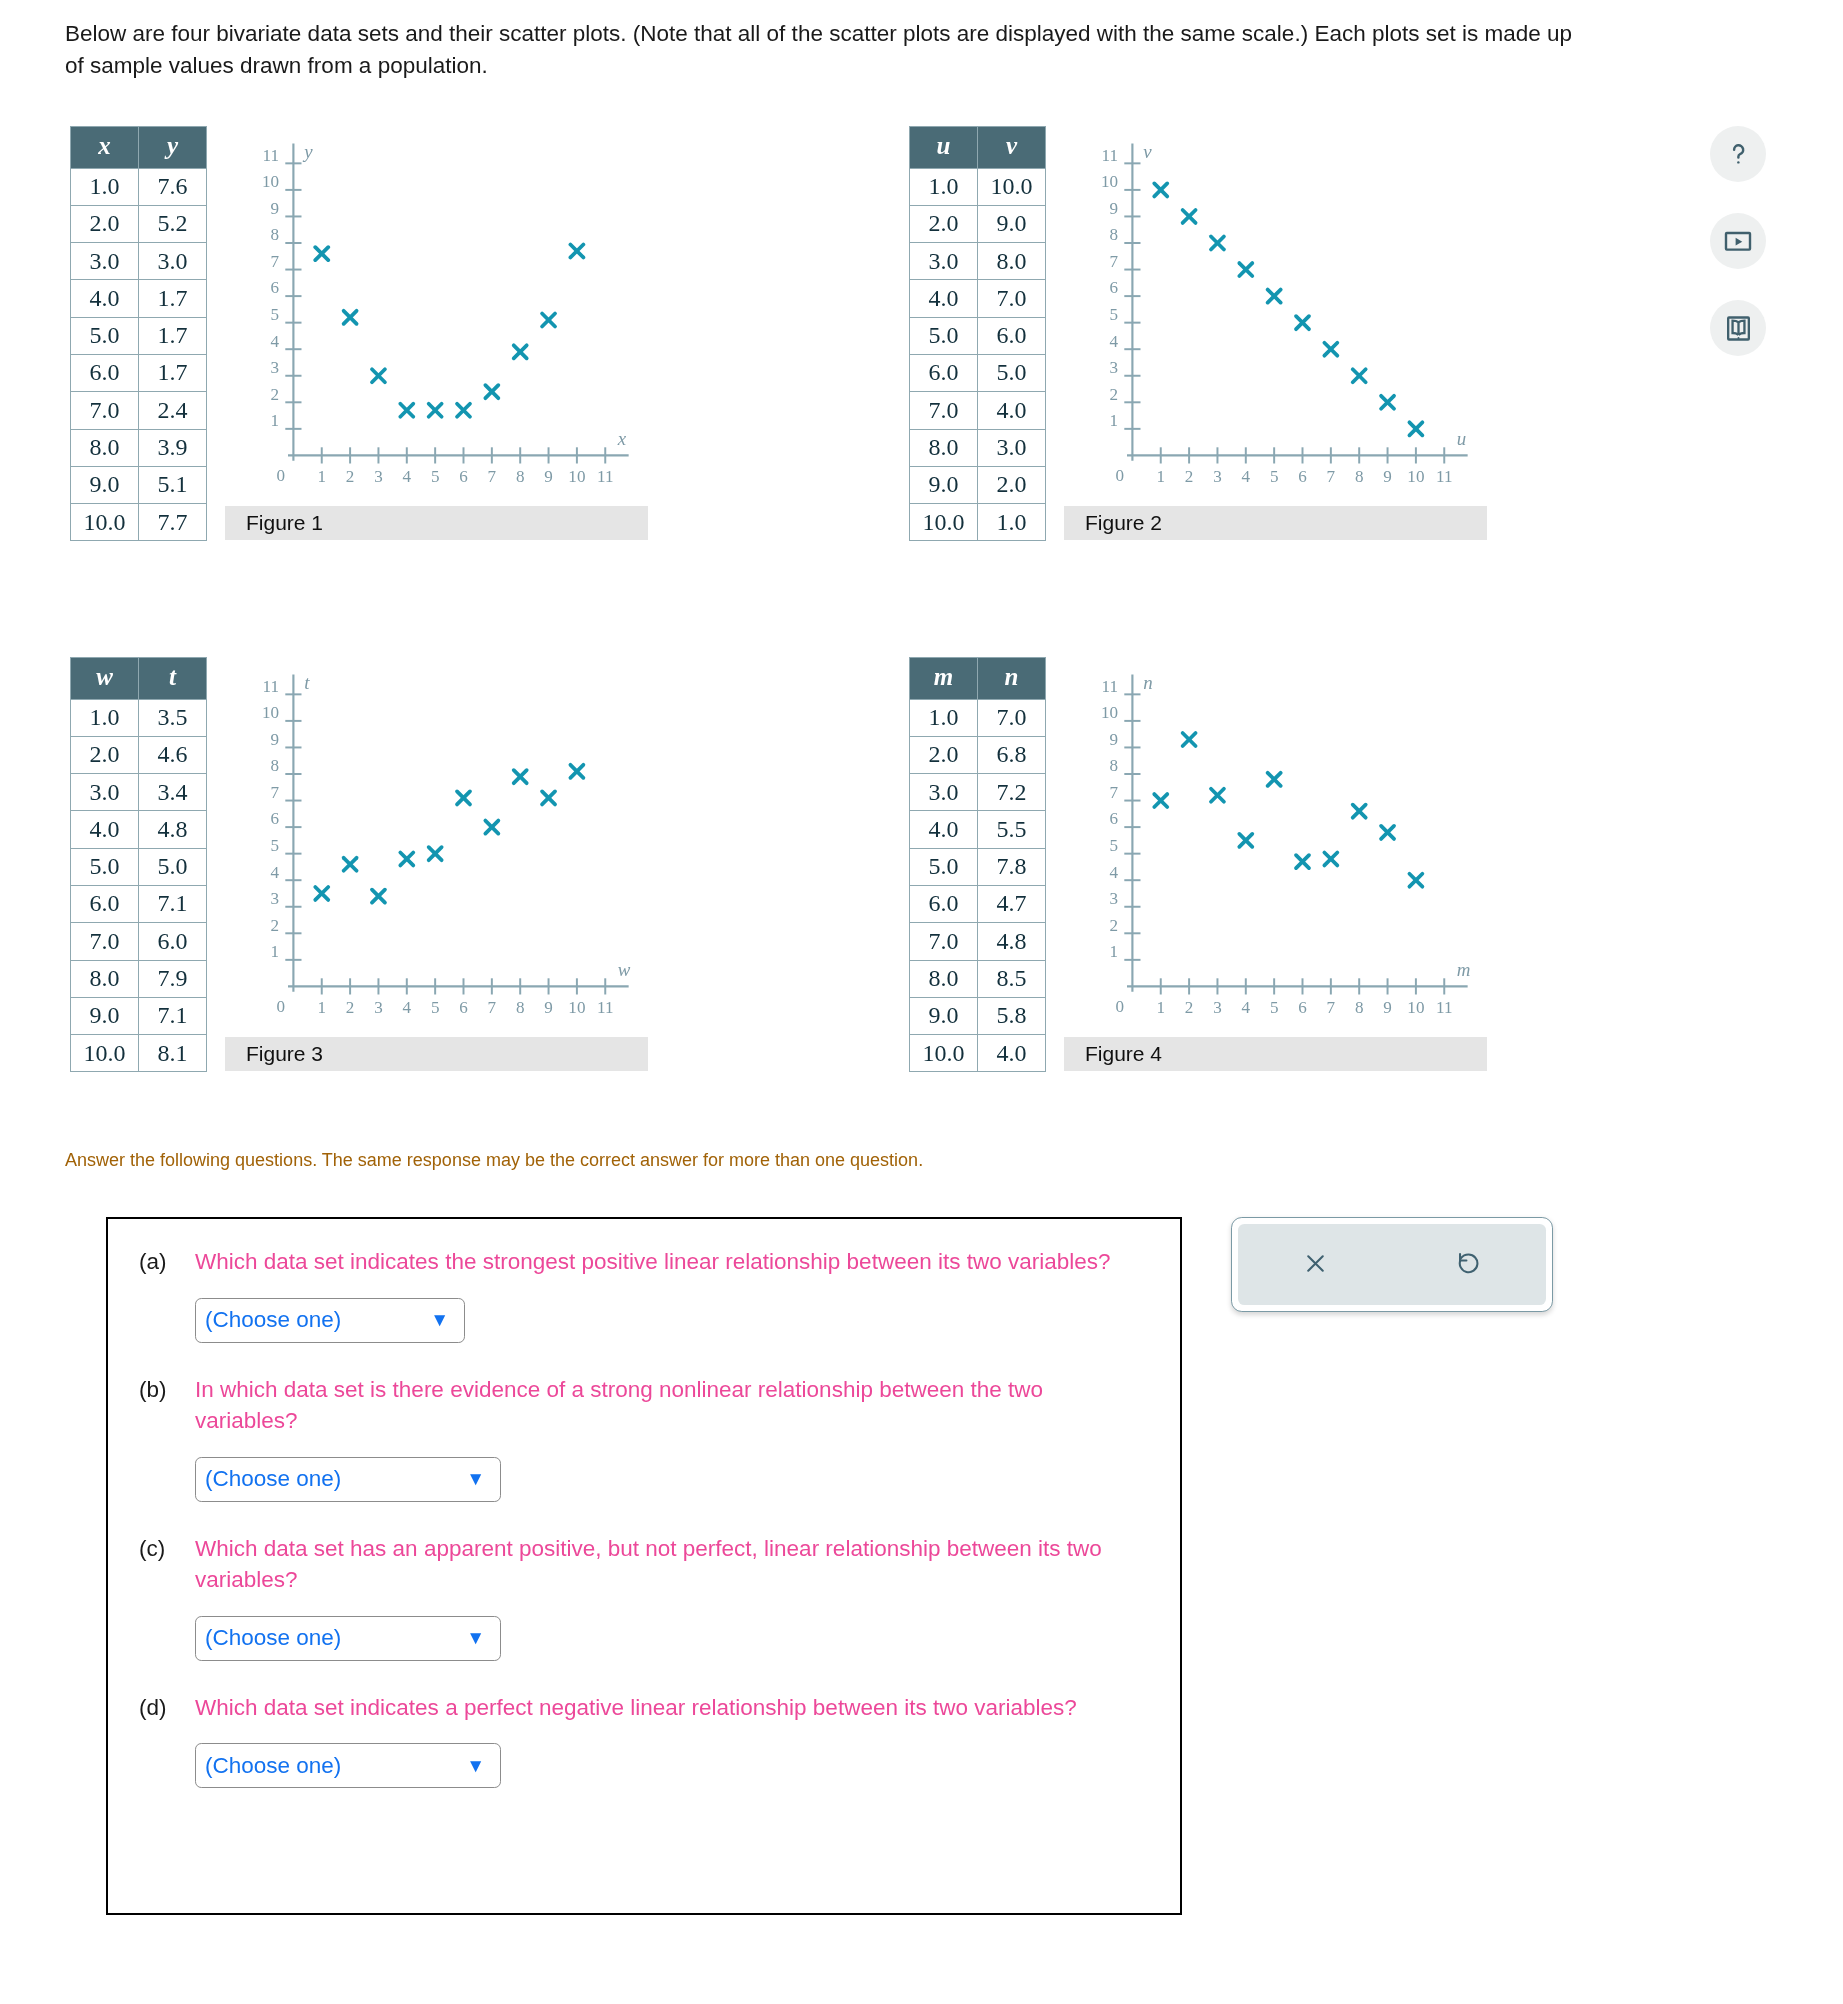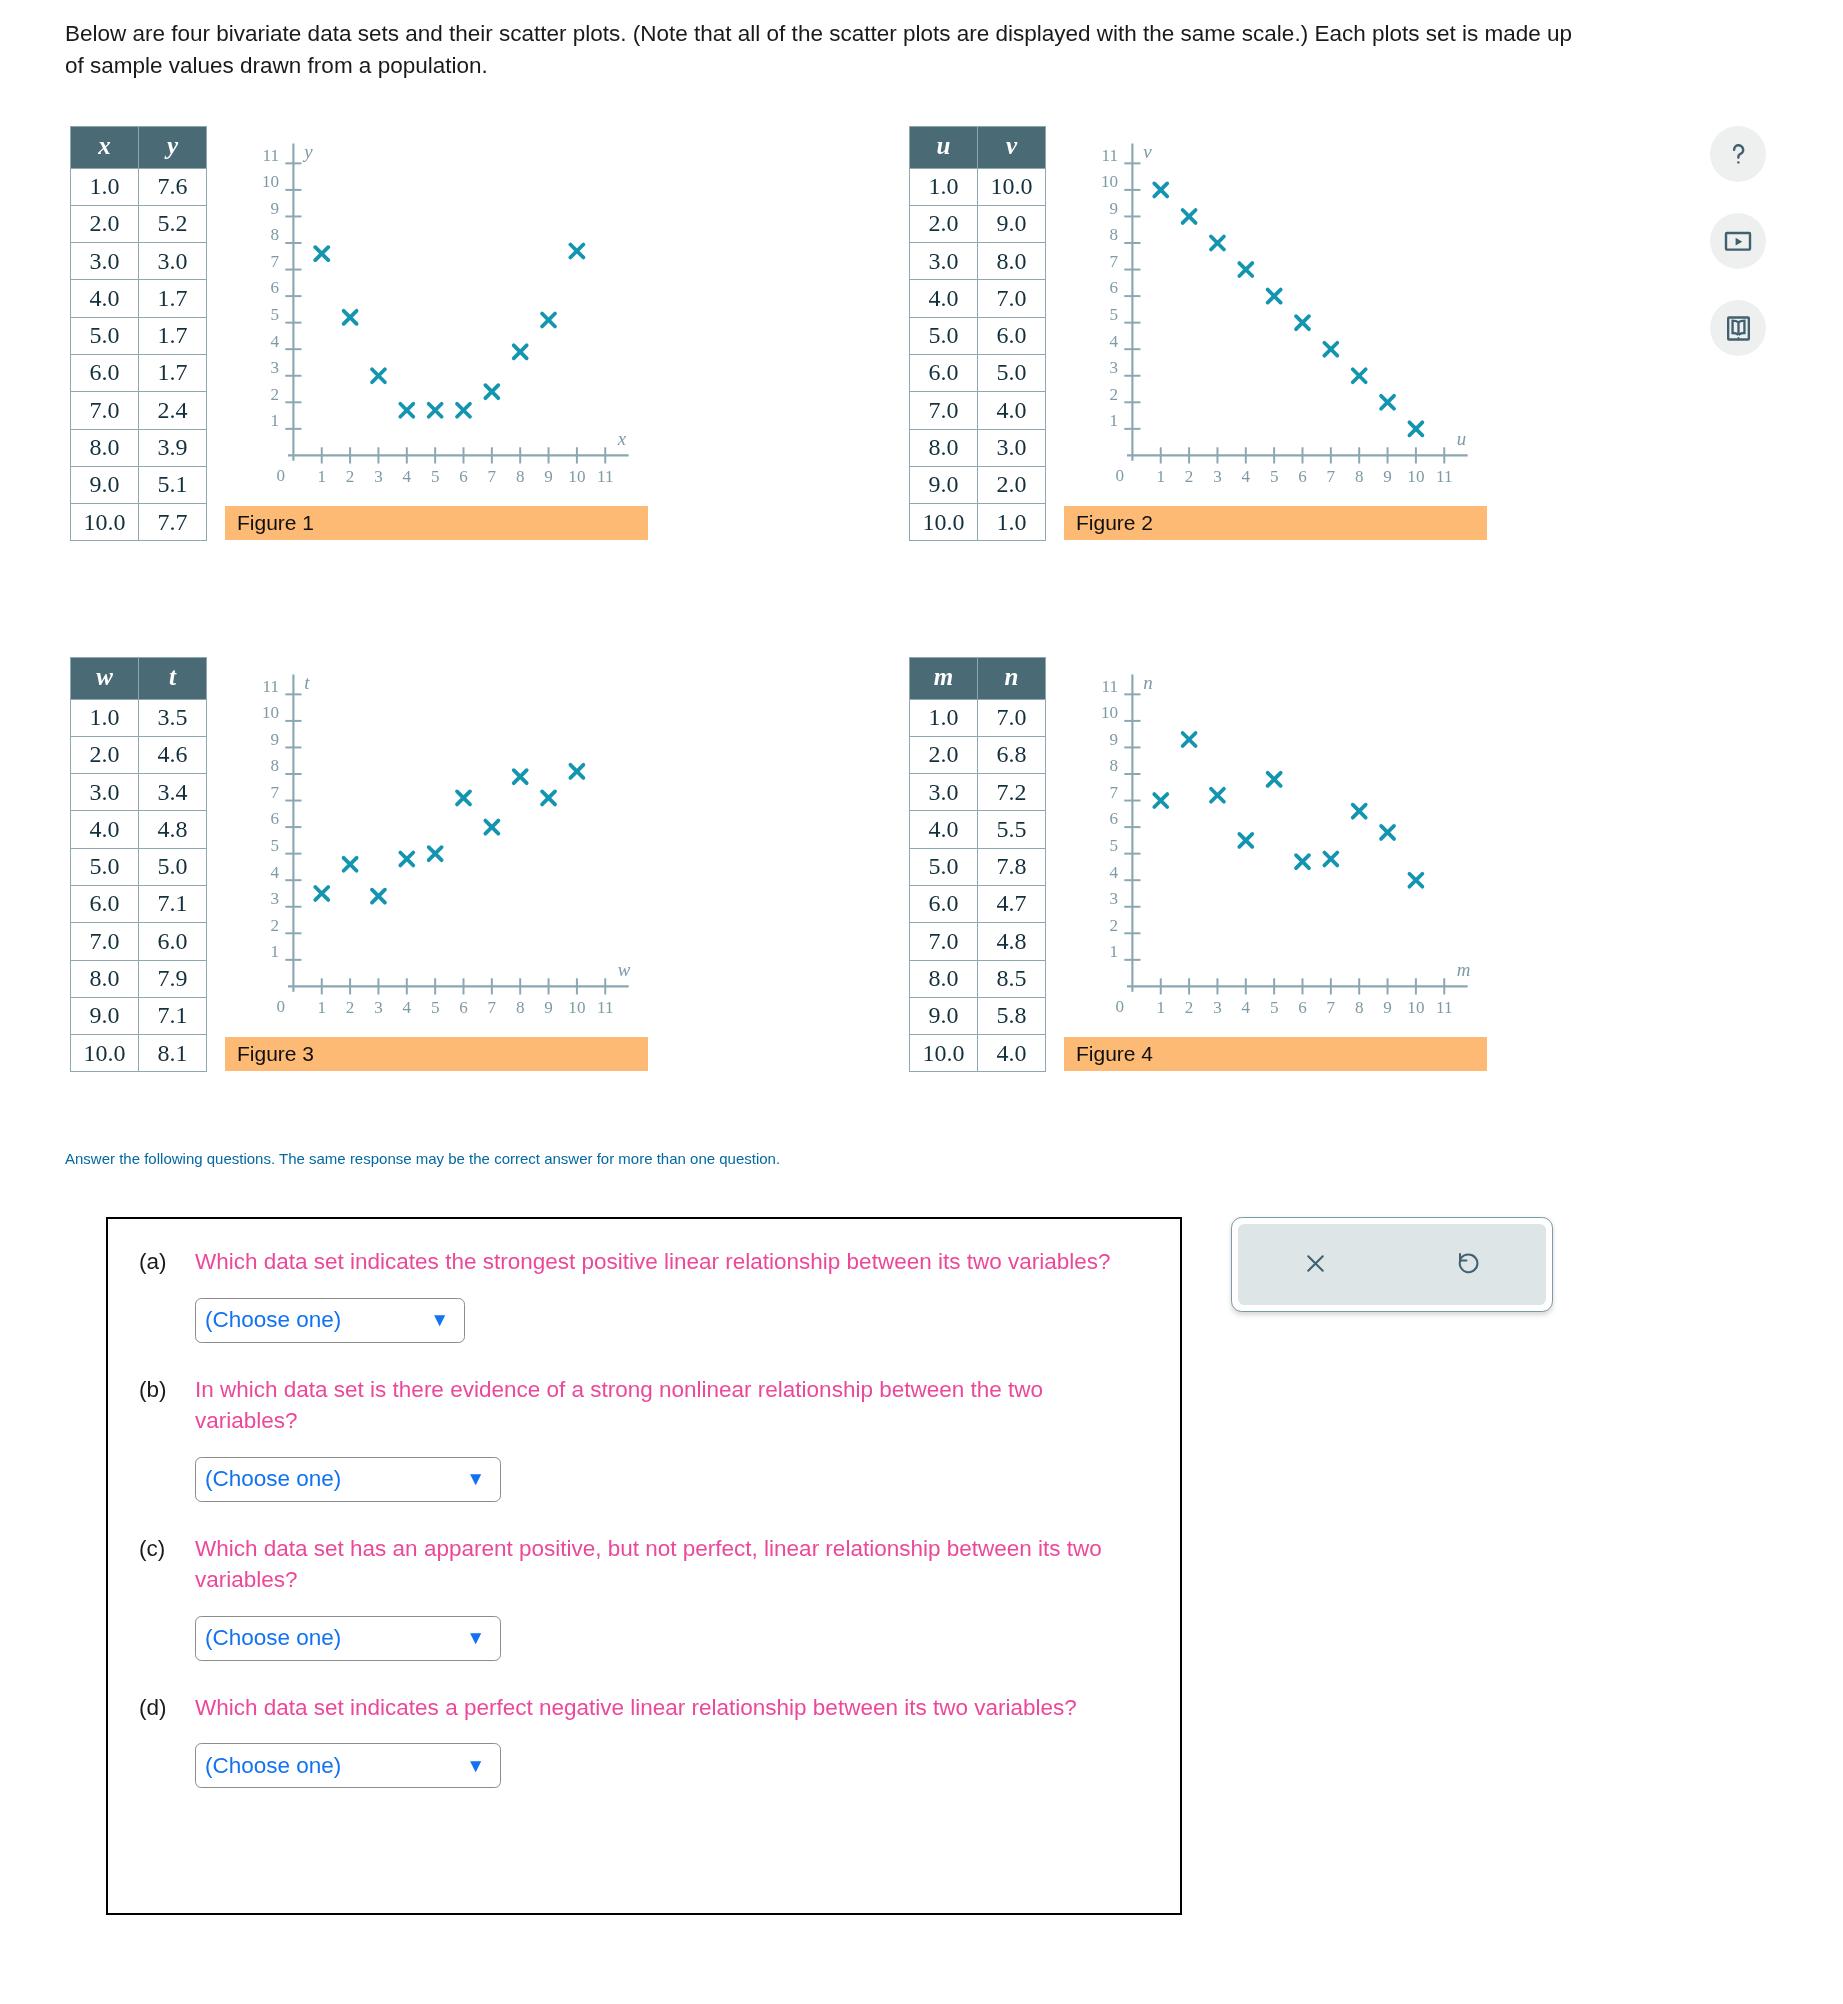--- a/index.html
+++ b/index.html
@@ -73,12 +73,12 @@
   .fig-caption {
     margin-top: 1.8px;
     margin-left: 9px;
-    background: #fdba74;
+    background: #e5e5e5;
     width: 423px;
     height: 34px;
     display: flex;
     align-items: center;
-    padding-left: 12px;
+    padding-left: 21px;
     font-size: 21px;
     color: #101010;
   }

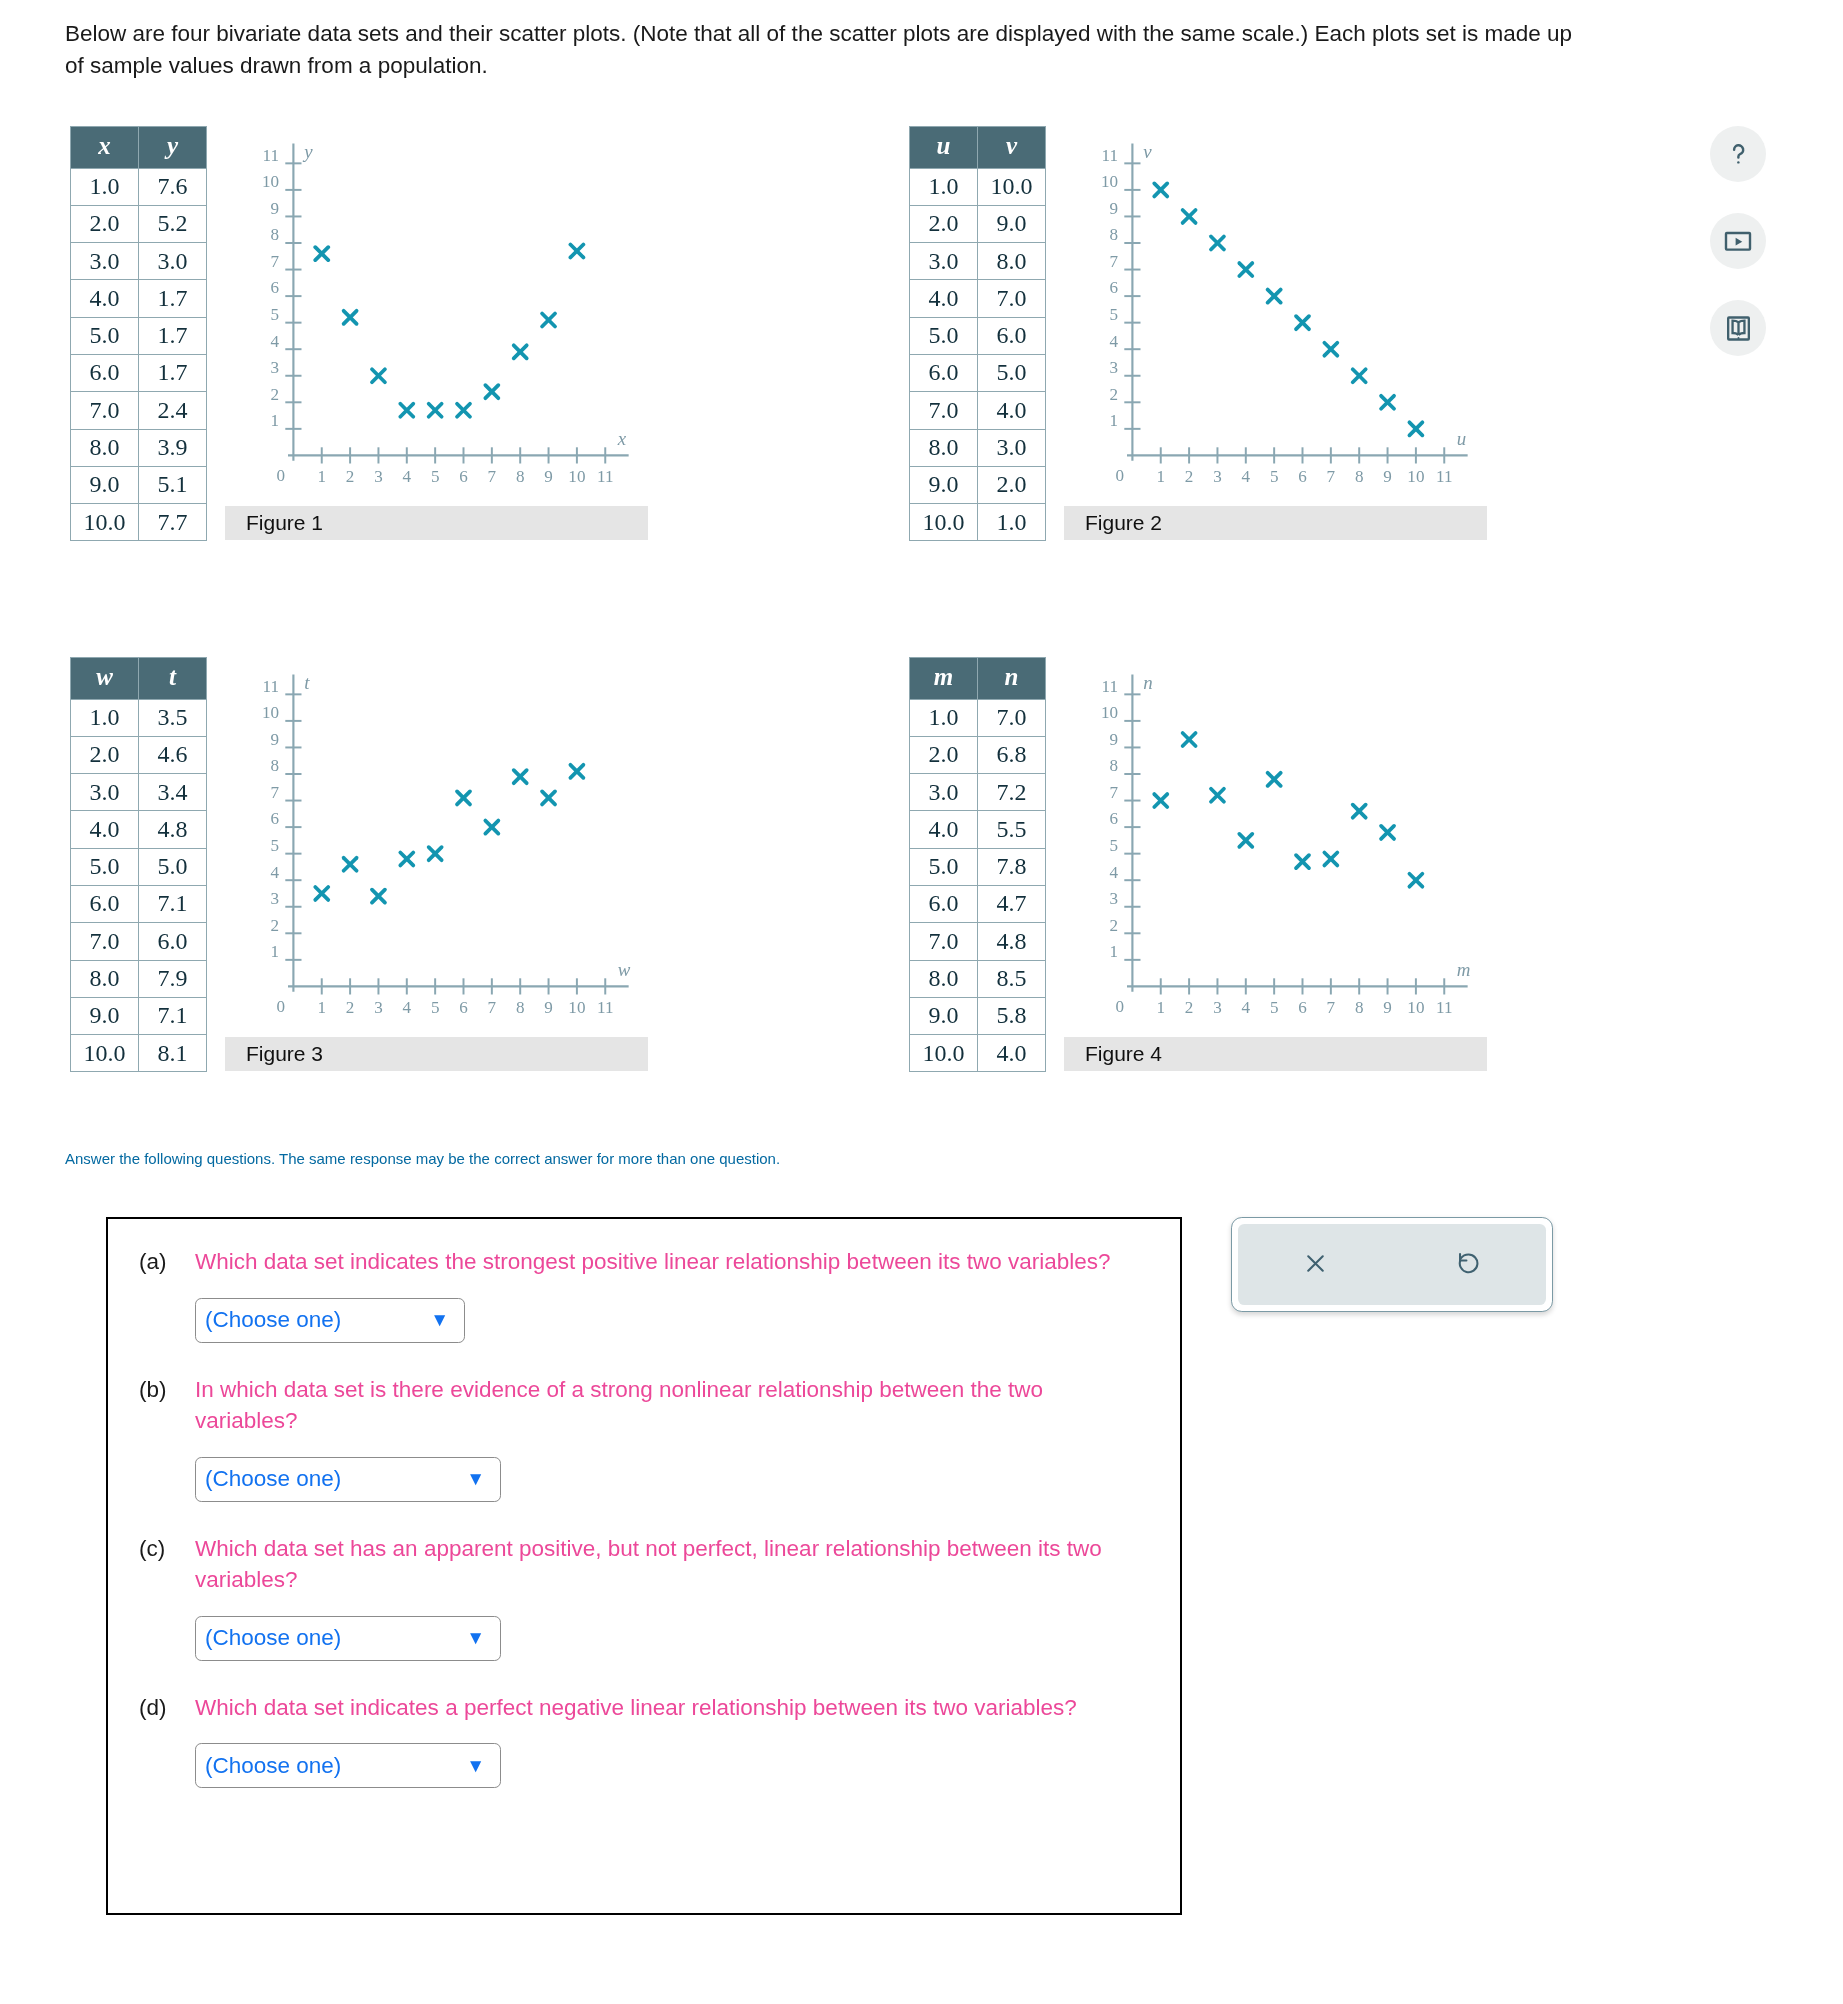--- a/index.html
+++ b/index.html
@@ -86,7 +86,7 @@
   
   .answer-lead {
     position: absolute; left: 65px; top: 1150px; width: 1440px;
-    font-size: 15px; color: #0369a1;
+    font-size: 18px; color: #a16207;
   }
   .qpanel {
     position: absolute; left: 106px; top: 1217px;

